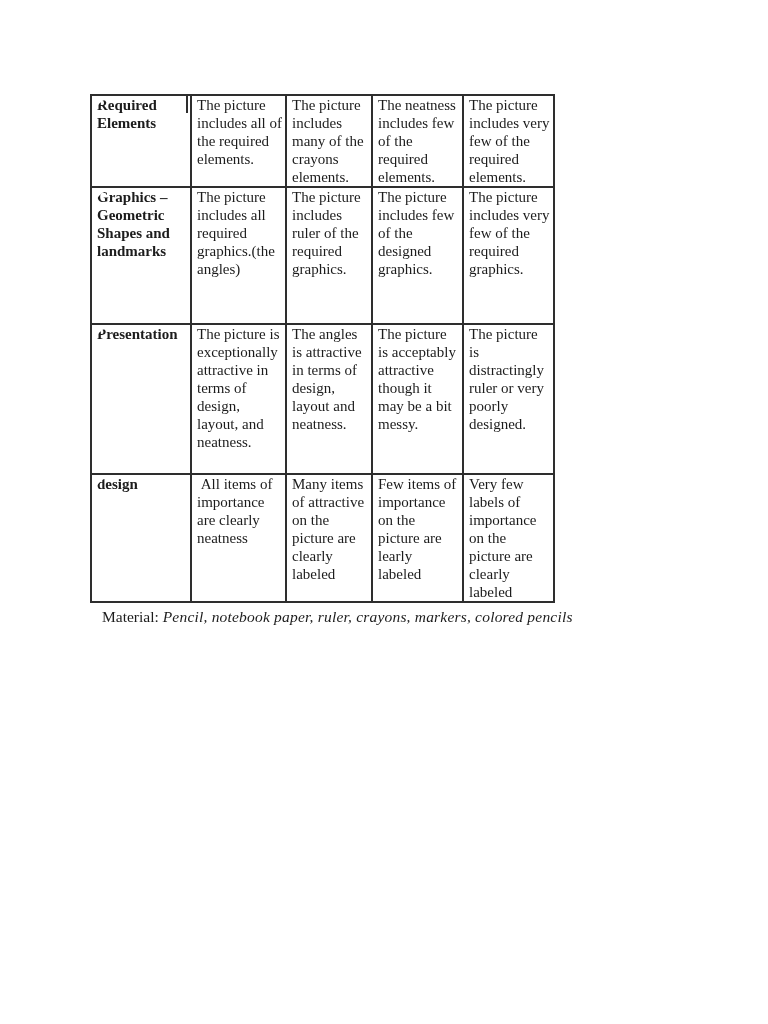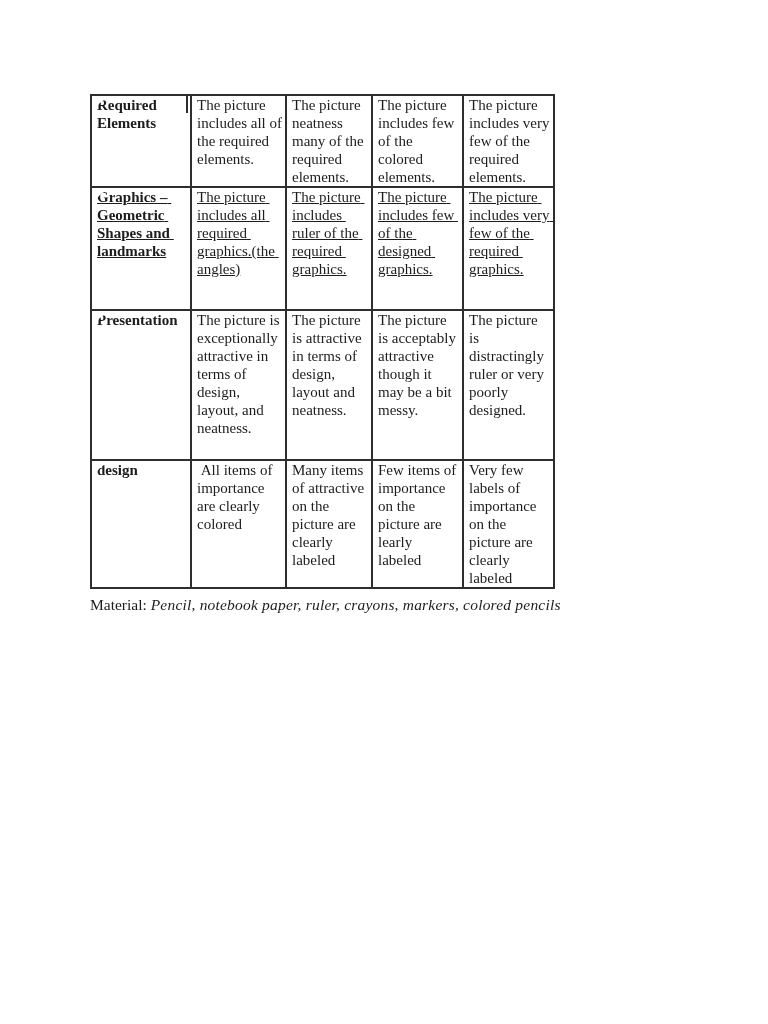--- a/index.html
+++ b/index.html
@@ -92,7 +92,7 @@
       <tr class="row-1">
         <td class="cat">Required Elements</td>
         <td>The picture includes all of the required elements.</td>
-        <td>The picture neatness many of the required elements.</td>
+        <td>The picture includes many of the crayons elements.</td>
         <td>The picture includes few of the colored elements.</td>
         <td>The picture includes very few of the required elements.</td>
       </tr>

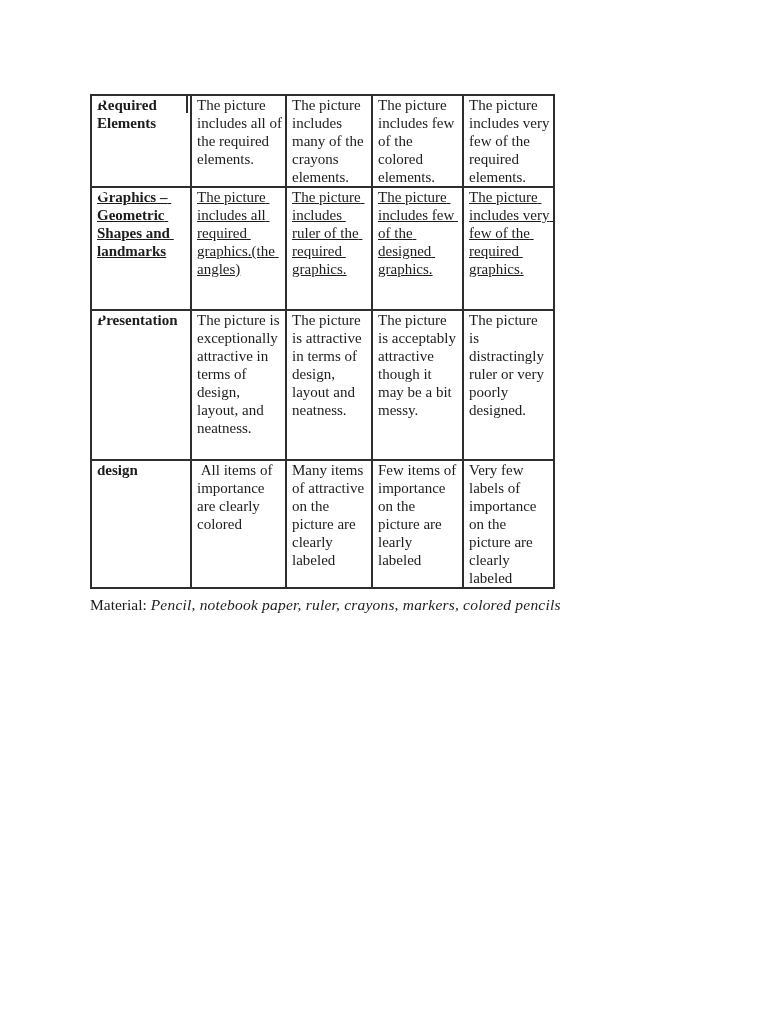--- a/index.html
+++ b/index.html
@@ -93,7 +93,7 @@
         <td class="cat">Required Elements</td>
         <td>The picture includes all of the required elements.</td>
         <td>The picture includes many of the crayons elements.</td>
-        <td>The picture includes few of the colored elements.</td>
+        <td>The neatness includes few of the required elements.</td>
         <td>The picture includes very few of the required elements.</td>
       </tr>
 

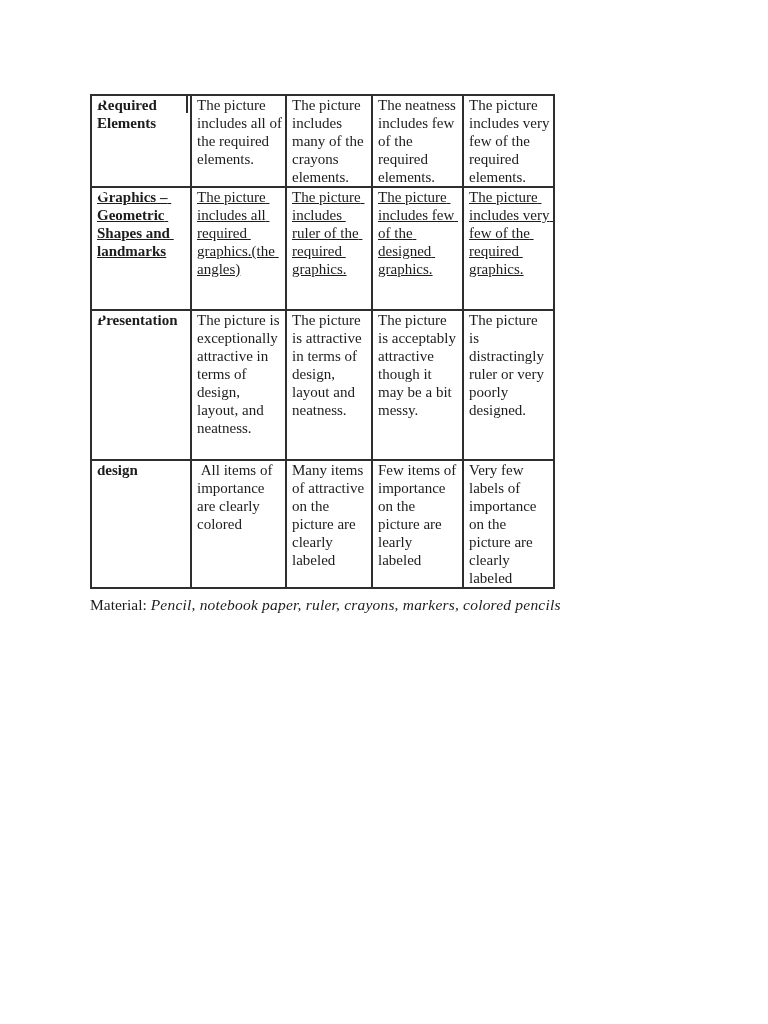--- a/index.html
+++ b/index.html
@@ -36,7 +36,7 @@
   }
   tr.header-row { height: 19px; }
   tr.row-1 { height: 90px; }
-  tr.row-2 { height: 123px; text-decoration: underline; }
+  tr.row-2 { height: 137px; }
   tr.row-3 { height: 150px; font-family: Liberation Serif, serif; }
   tr.row-4 { height: 125px; }
   td.cat {

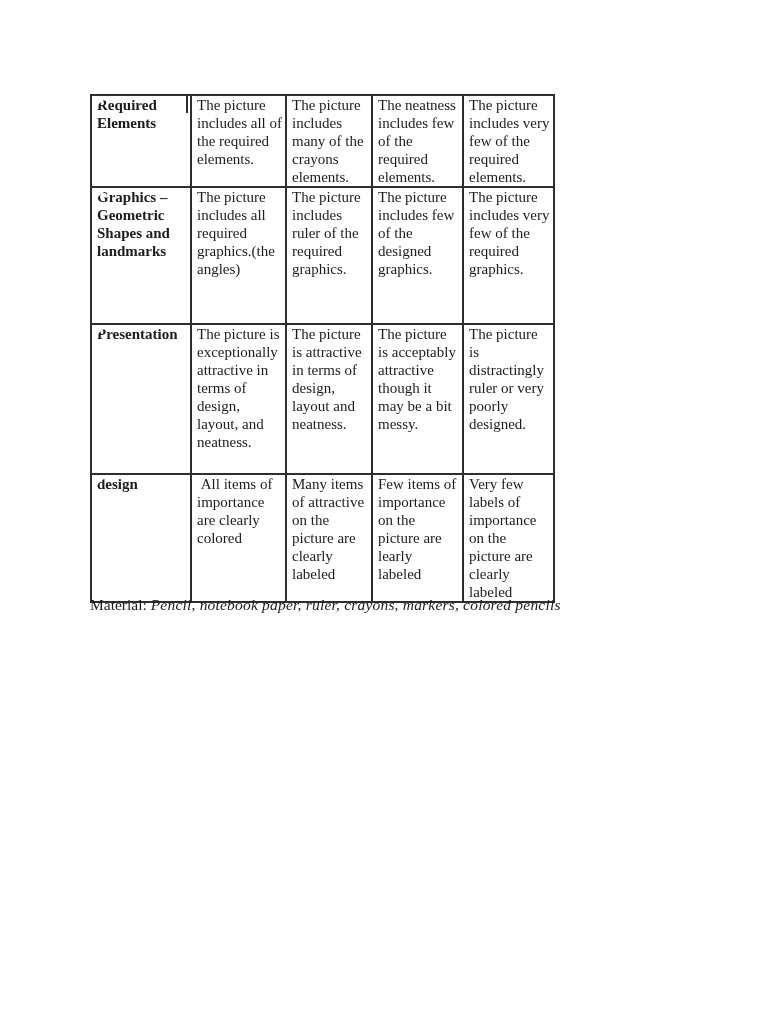--- a/index.html
+++ b/index.html
@@ -108,7 +108,7 @@
       <tr class="row-3">
         <td class="cat">Presentation</td>
         <td>The picture is exceptionally attractive in terms of design, layout, and neatness.</td>
-        <td>The picture is attractive in terms of design, layout and neatness.</td>
+        <td>The angles is attractive in terms of design, layout and neatness.</td>
         <td>The picture is acceptably attractive though it may be a bit messy.</td>
         <td>The picture is distractingly ruler or very poorly designed.</td>
       </tr>

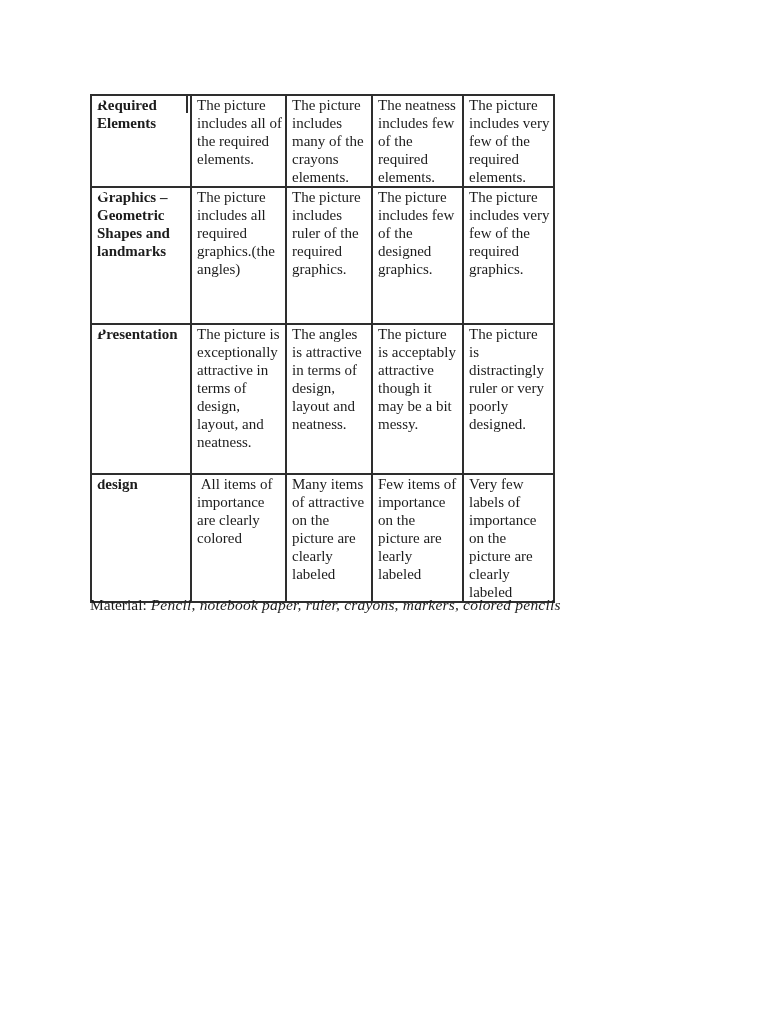--- a/index.html
+++ b/index.html
@@ -115,7 +115,7 @@
 
       <tr class="row-4">
         <td class="cat">design</td>
-        <td> All items of importance are clearly colored</td>
+        <td> All items of importance are clearly neatness</td>
         <td>Many items of attractive on the picture are clearly labeled</td>
         <td>Few items of importance on the picture are learly labeled</td>
         <td>Very few labels of importance on the picture are clearly labeled</td>

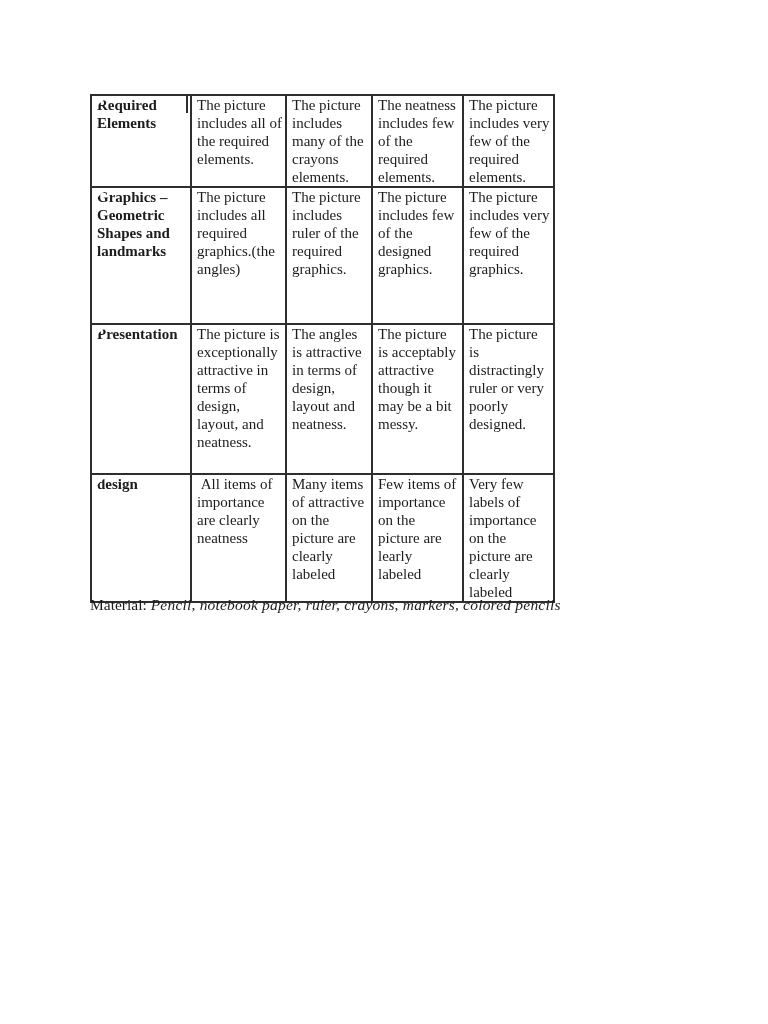--- a/index.html
+++ b/index.html
@@ -56,7 +56,7 @@
     position: absolute;
     left: 90px;
     top: 595px;
-    margin: 0;
+    margin: 12px;
     font-size: 15.5px;
     line-height: 19px;
     white-space: nowrap;

